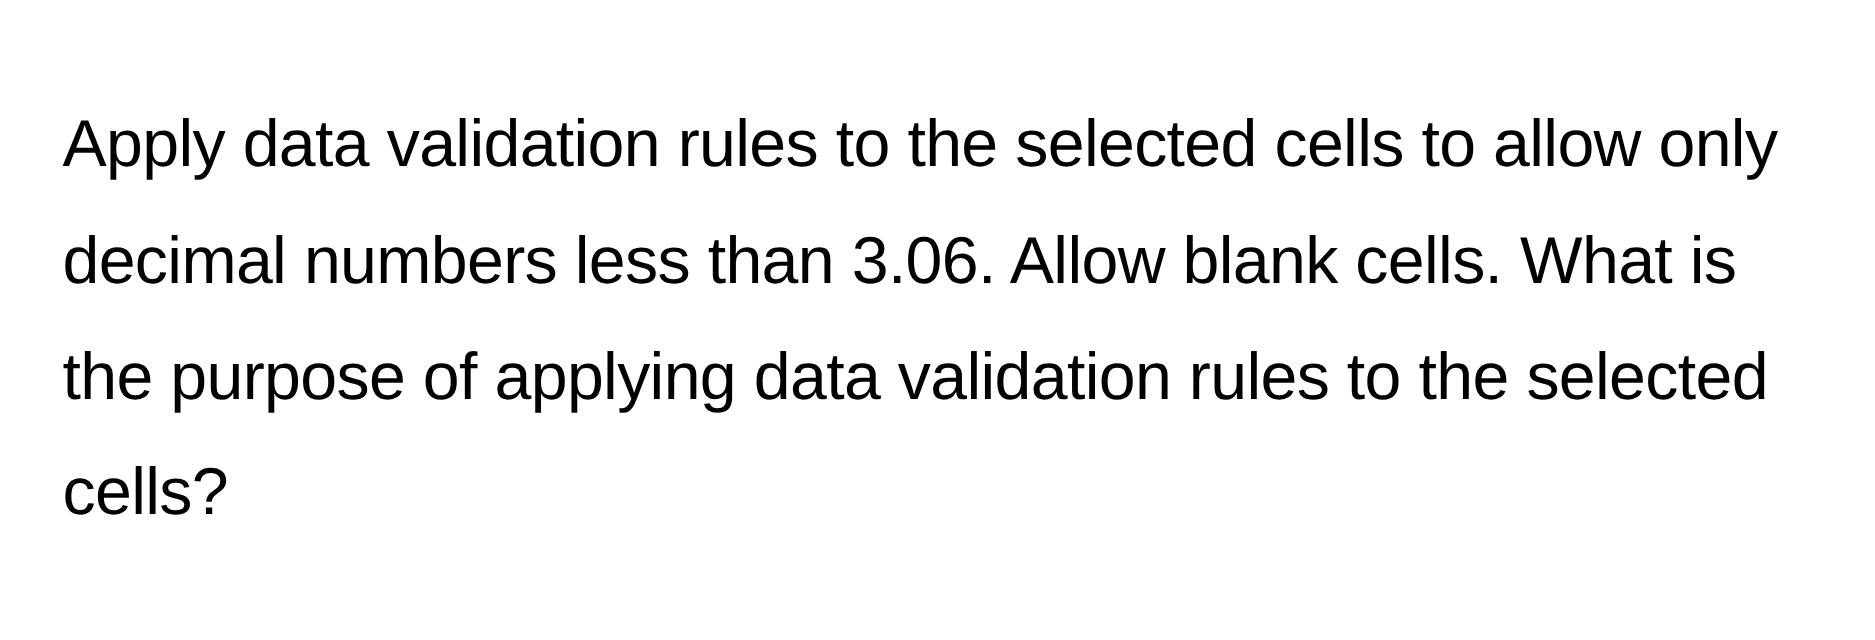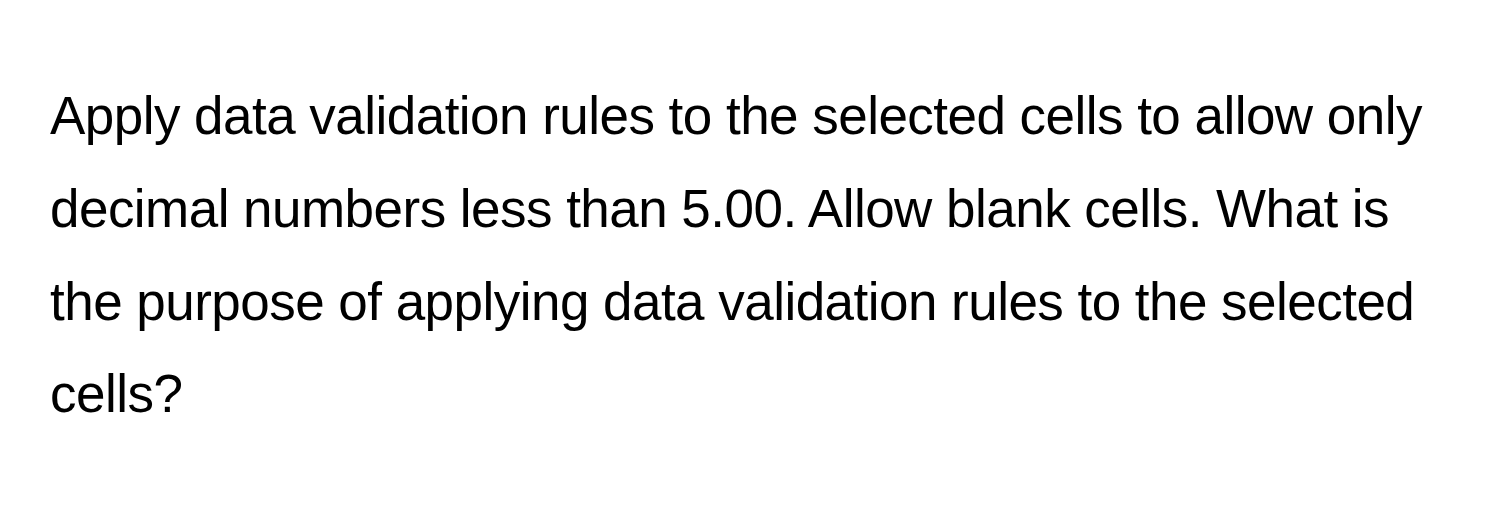--- a/index.html
+++ b/index.html
@@ -25,6 +25,6 @@
 </head>
 <body>
 
-<div class="content-text">Apply data validation rules to the selected cells to allow only decimal numbers less than 5.00. Allow blank cells. What is the purpose of applying data validation rules to the selected cells?</div>
+<div class="content-text">Apply data validation rules to the selected cells to allow only decimal numbers less than 3.06. Allow blank cells. What is the purpose of applying data validation rules to the selected cells?</div>
 
 </body></html>

